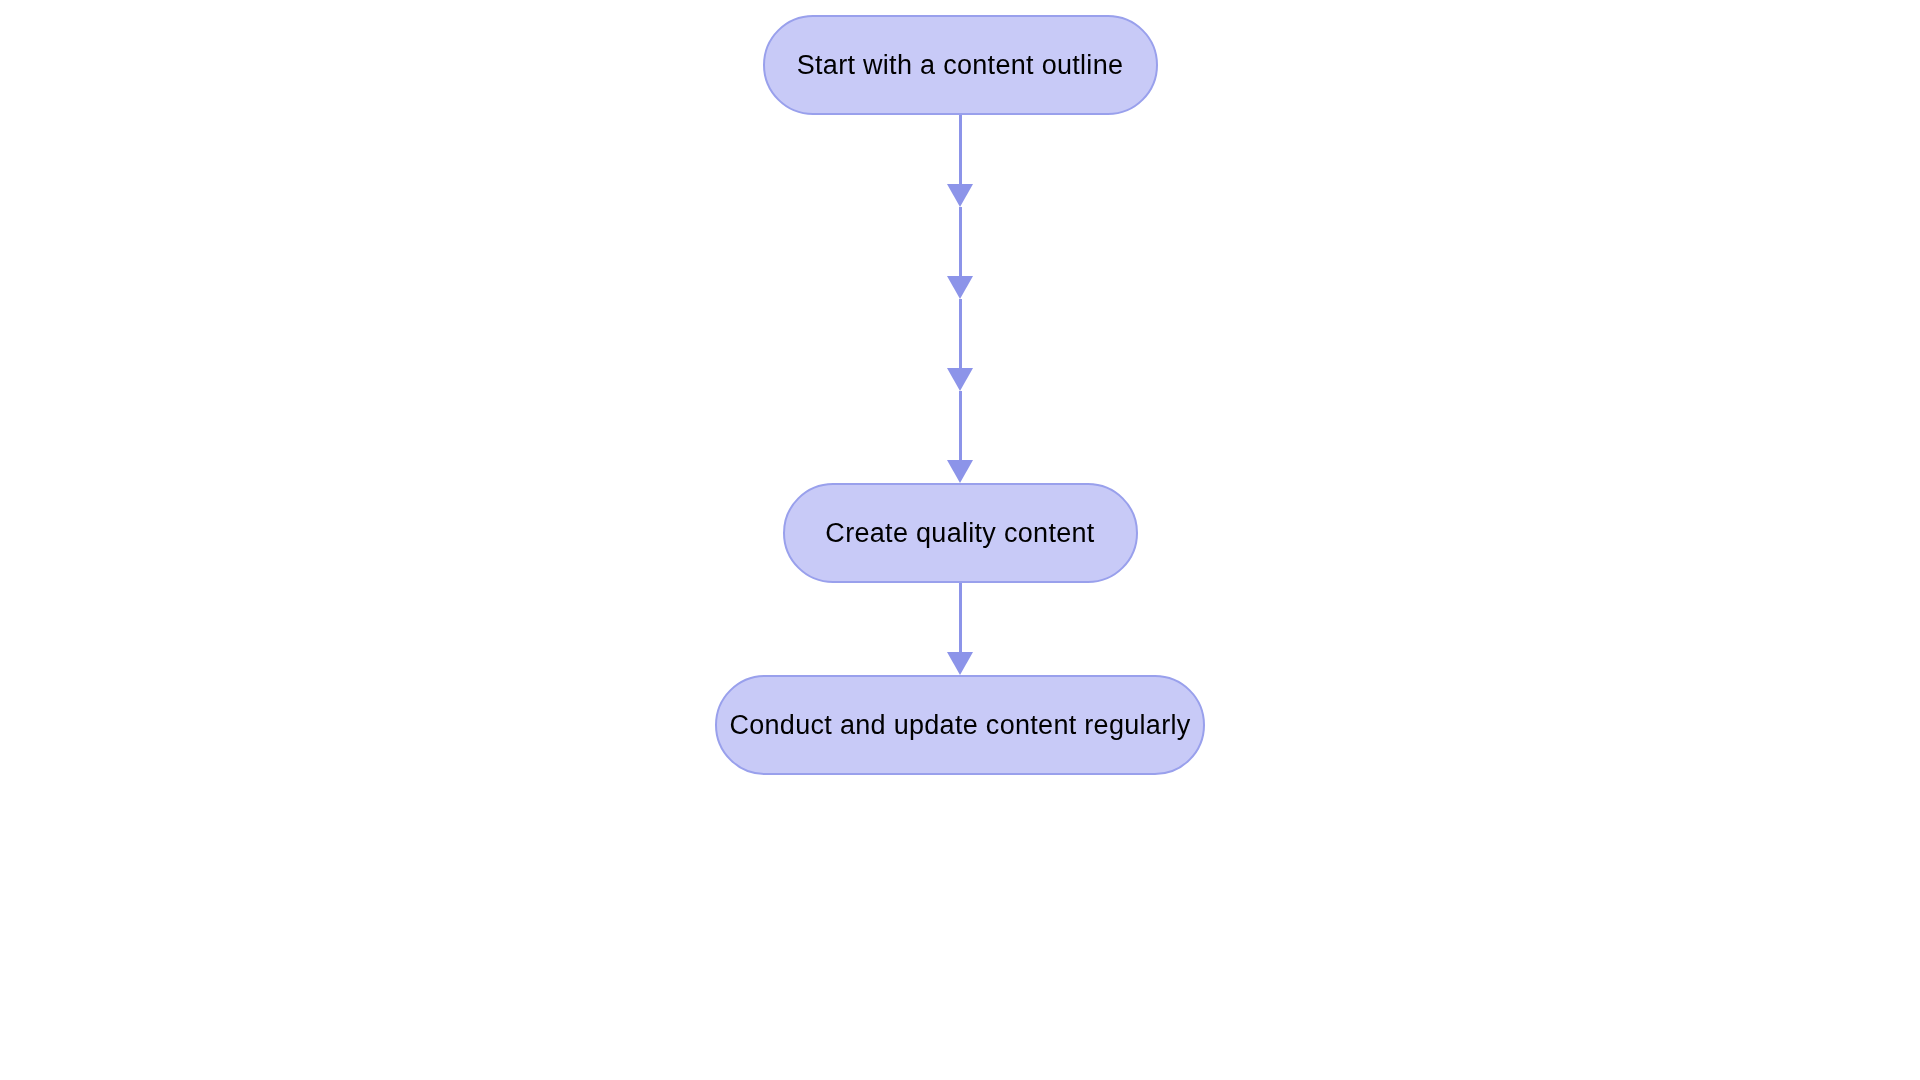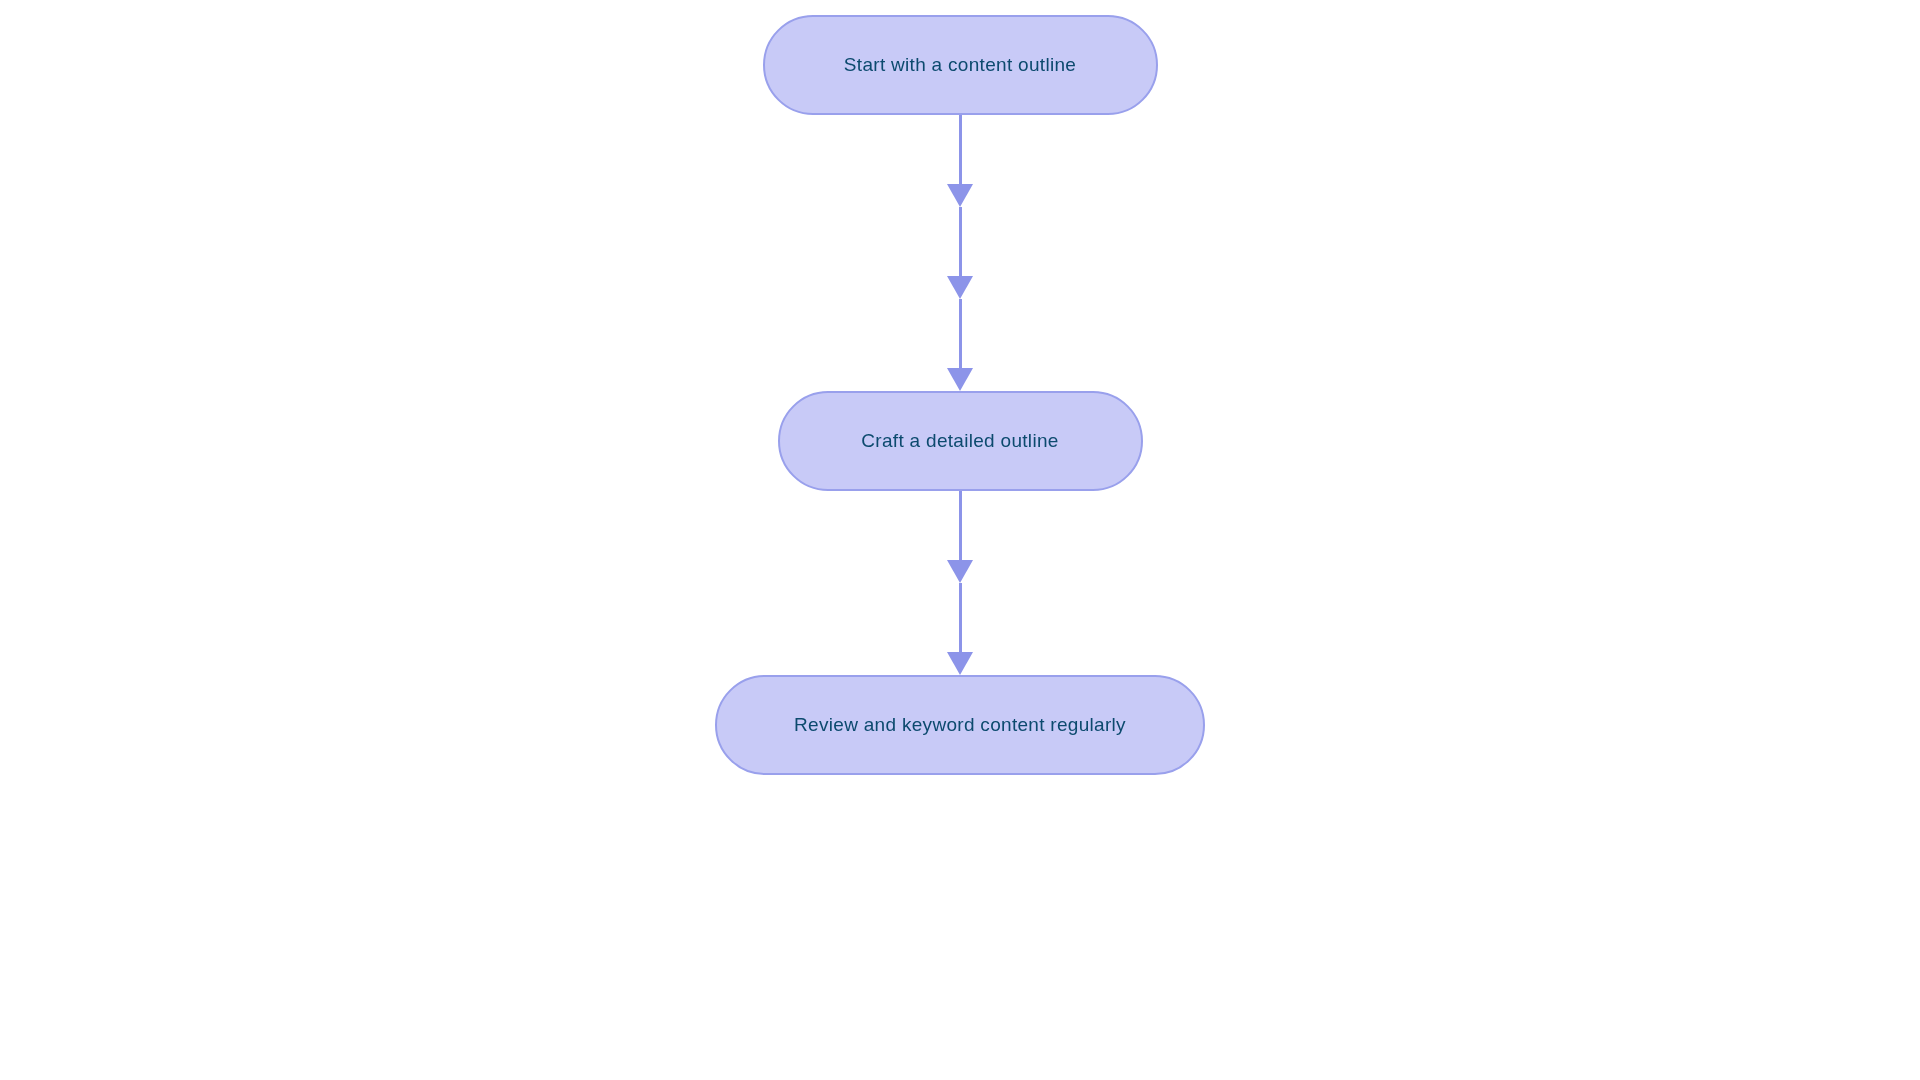--- a/index.html
+++ b/index.html
@@ -29,8 +29,8 @@
     border-radius: 52px;
     background: #c8caf7;
     border: 2px solid #99a0ec;
-    color: #0c4a6e;
-    font-size: 19px;
+    color: #000000;
+    font-size: 27px;
     letter-spacing: 0.3px;
     display: flex;
     align-items: center;

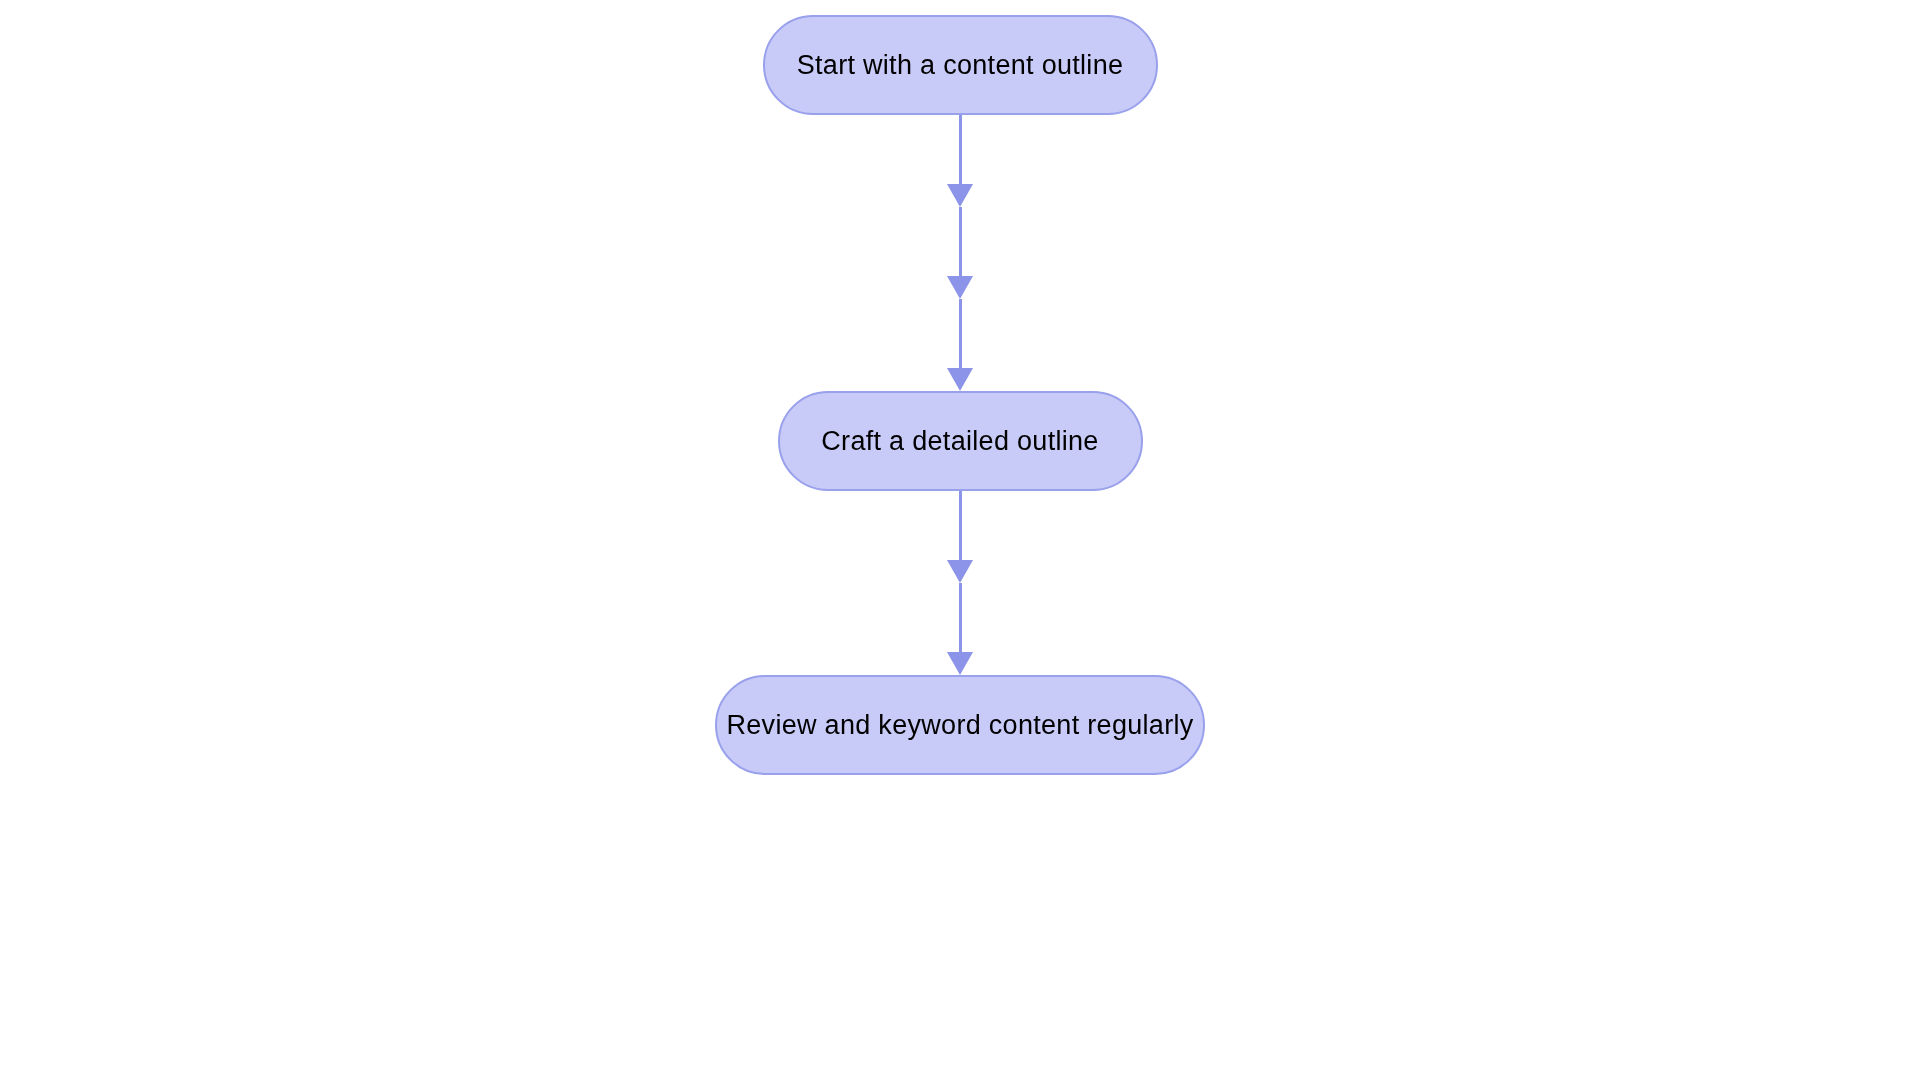--- a/index.html
+++ b/index.html
@@ -91,9 +91,6 @@
     <div class="head"></div>
   </div>
 
-  <div class="node w4">
-    <span>Craft a detailed outline</span>
-  </div>
 
   <div class="connector">
     <div class="line"></div>

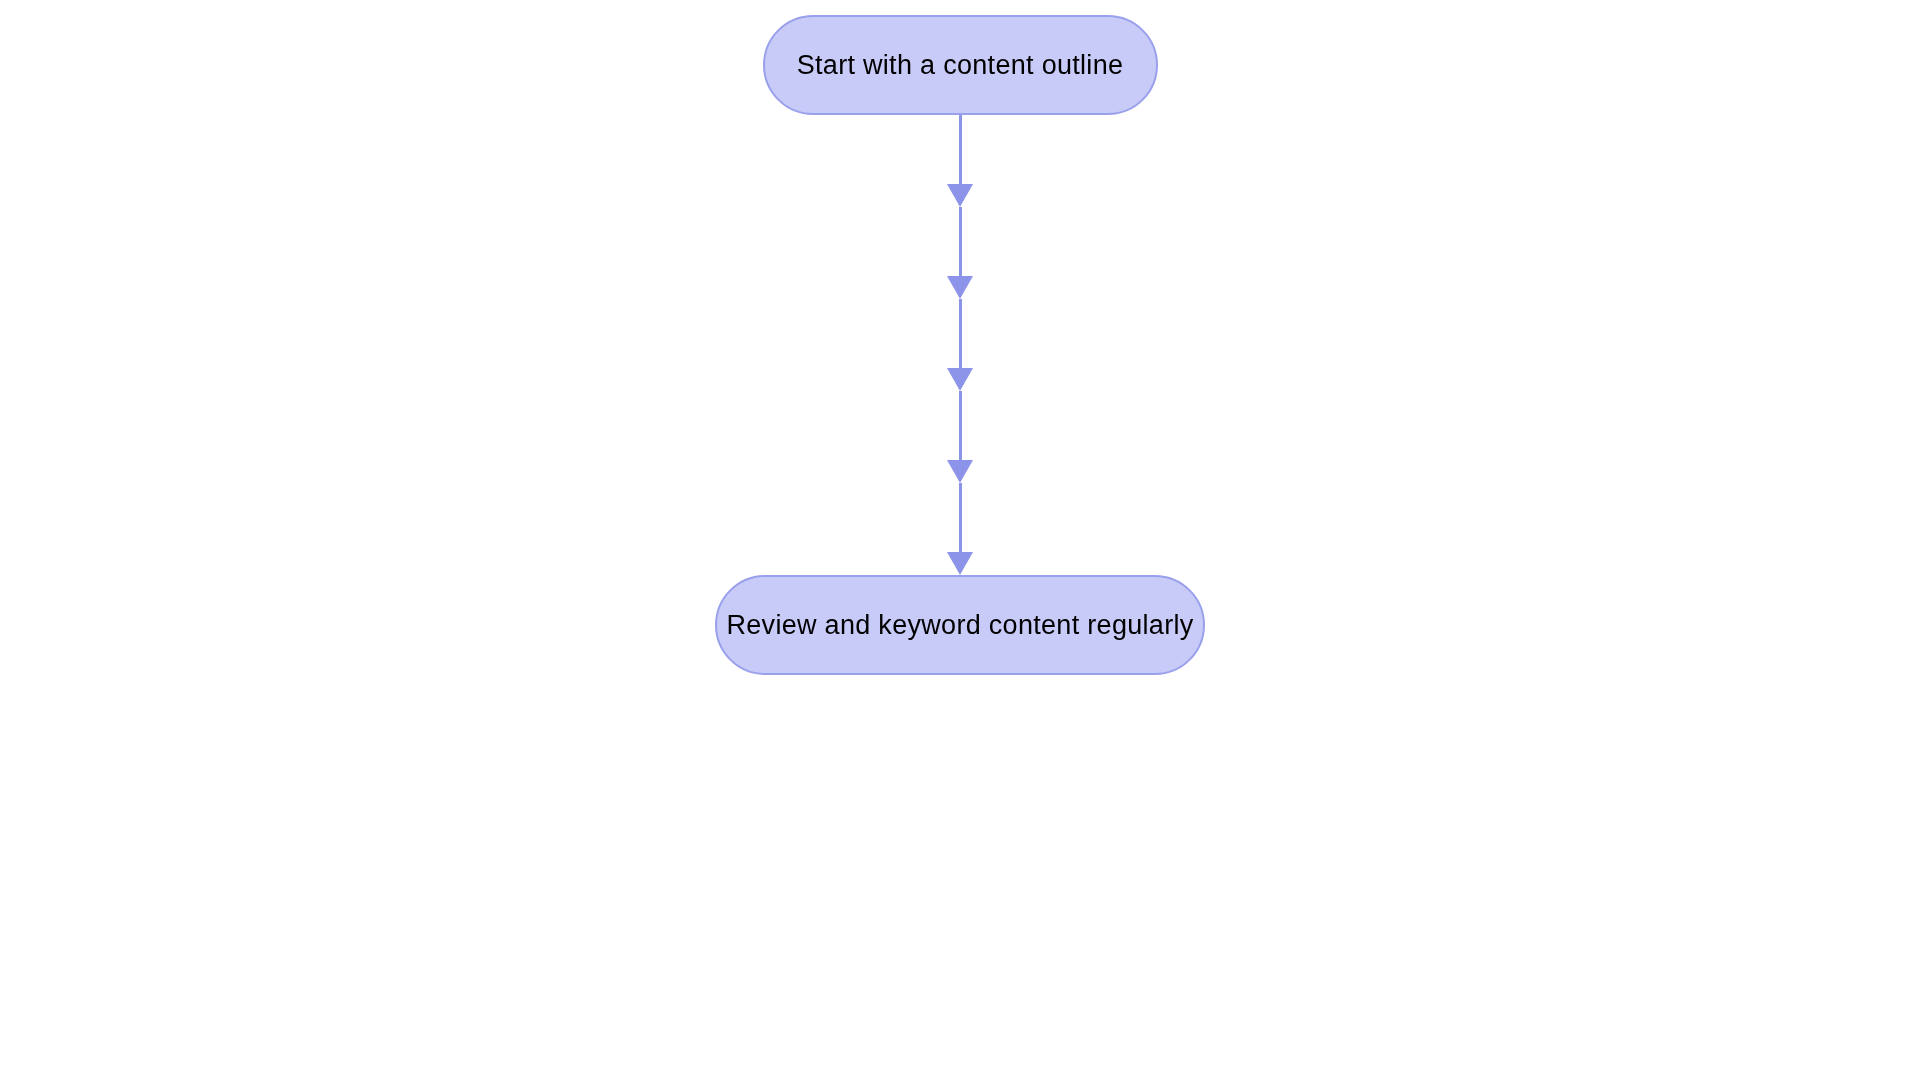--- a/index.html
+++ b/index.html
@@ -97,6 +97,9 @@
     <div class="head"></div>
   </div>
 
+  <div class="node w5">
+    <span>Create quality content</span>
+  </div>
 
   <div class="connector">
     <div class="line"></div>

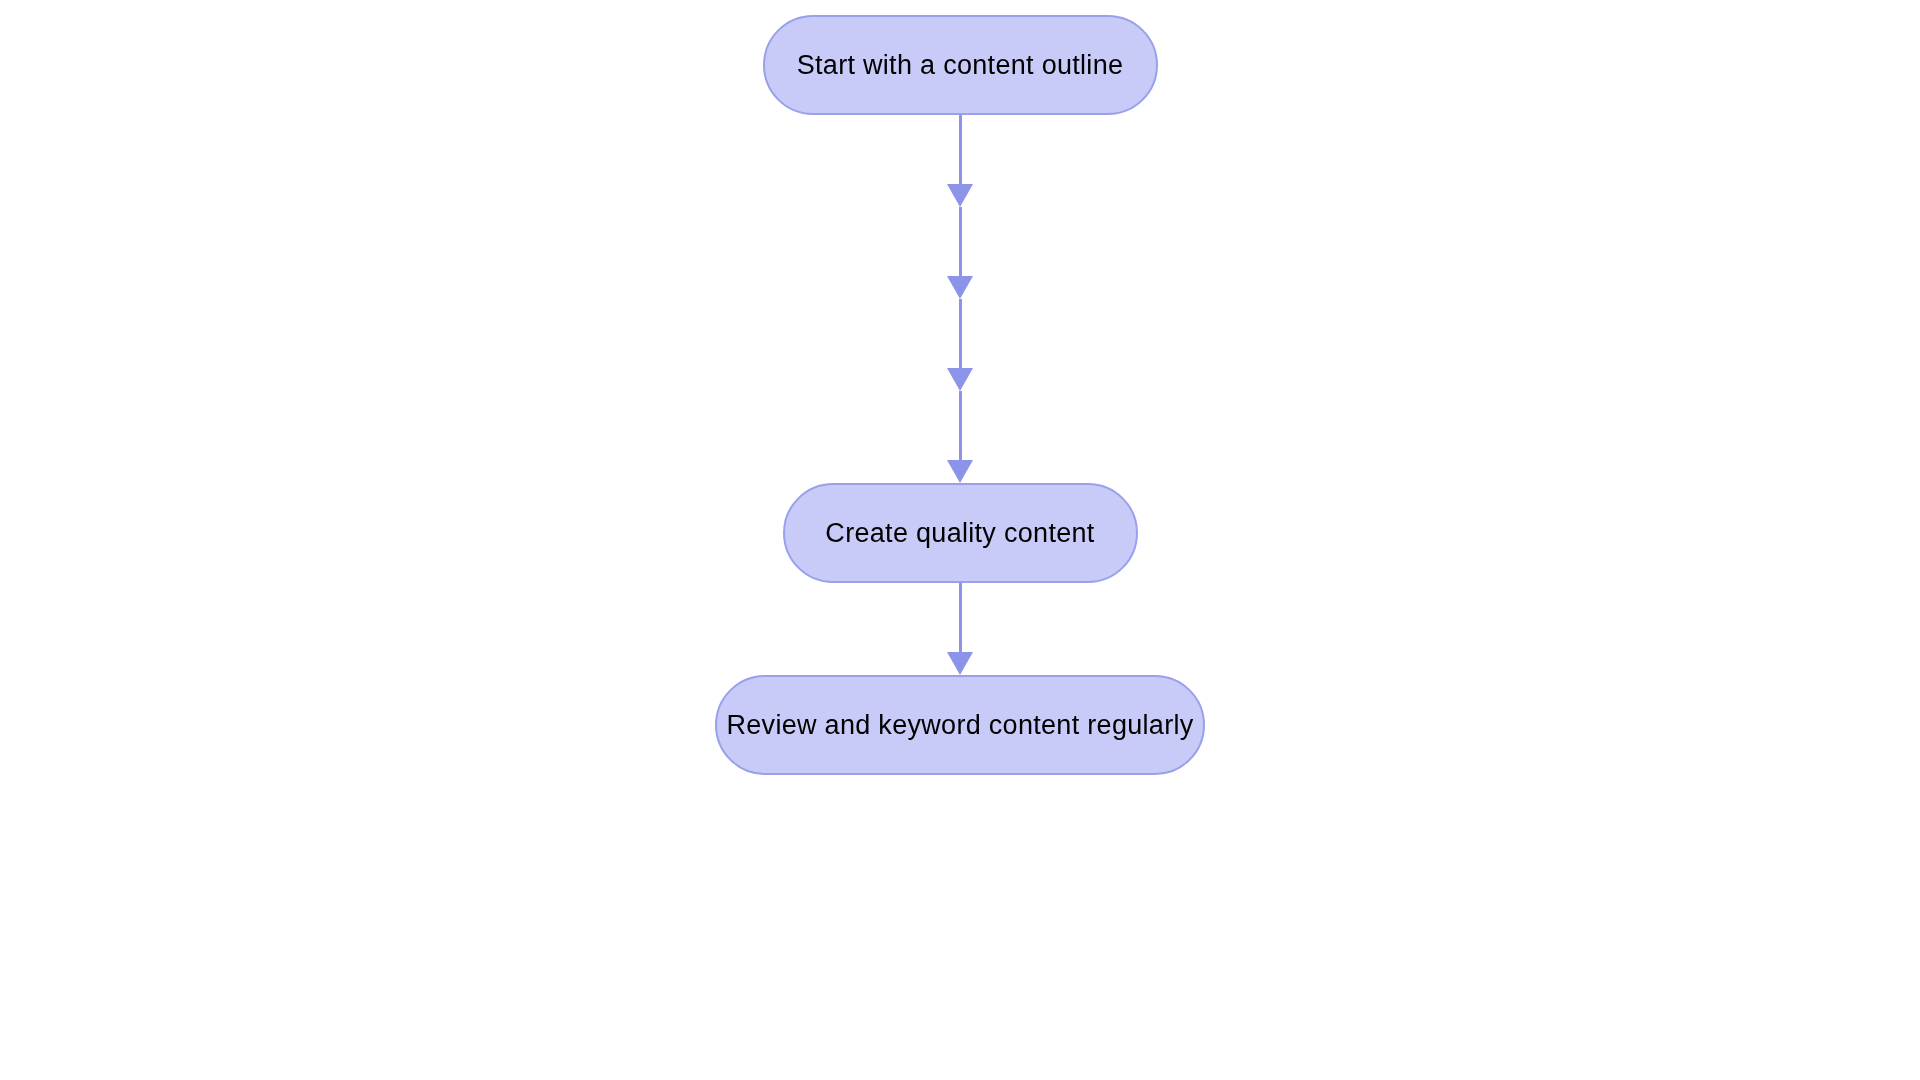--- a/index.html
+++ b/index.html
@@ -107,7 +107,7 @@
   </div>
 
   <div class="node w6">
-    <span>Review and keyword content regularly</span>
+    <span>Conduct and update content regularly</span>
   </div>
 
 </div>

